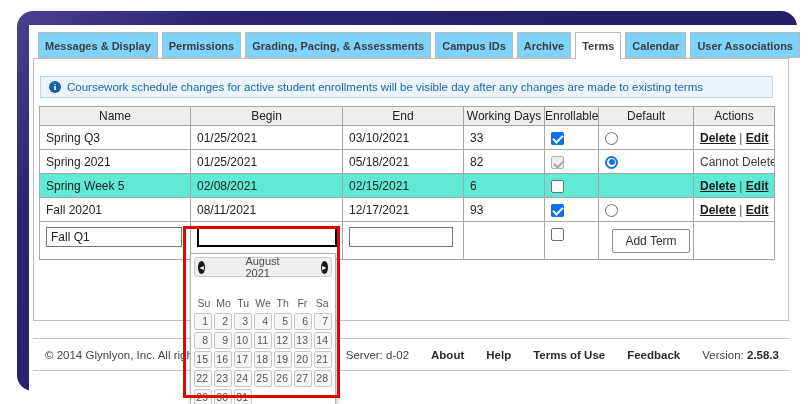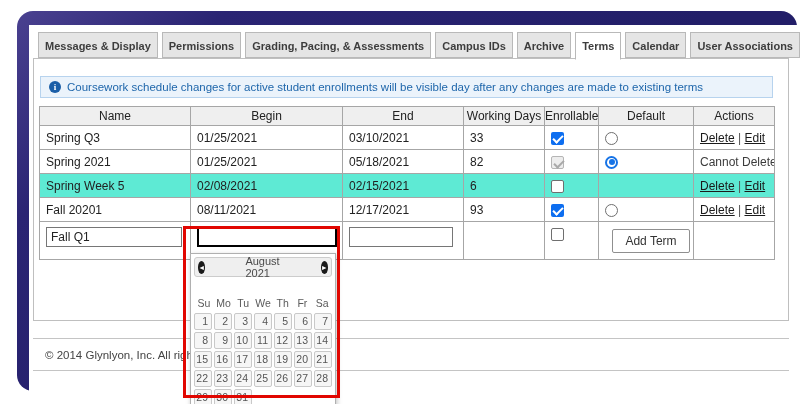--- a/index.html
+++ b/index.html
@@ -14,7 +14,7 @@
 
   
   .tabbar{position:absolute;left:38px;top:32px;display:flex;gap:4px;z-index:3;}
-  .tab{height:26px;line-height:26px;padding:0 6px;background:#e5e5e5;
+  .tab{height:26px;line-height:26px;padding:0 6px;background:#7dd3fc;
        border:1px solid #b9b9b9;font-size:11px;font-weight:bold;color:#3d3d3d;
        box-sizing:border-box;white-space:nowrap;cursor:pointer;}
   .tab.active{background:#fff;height:28px;border-bottom:1px solid #fff;}

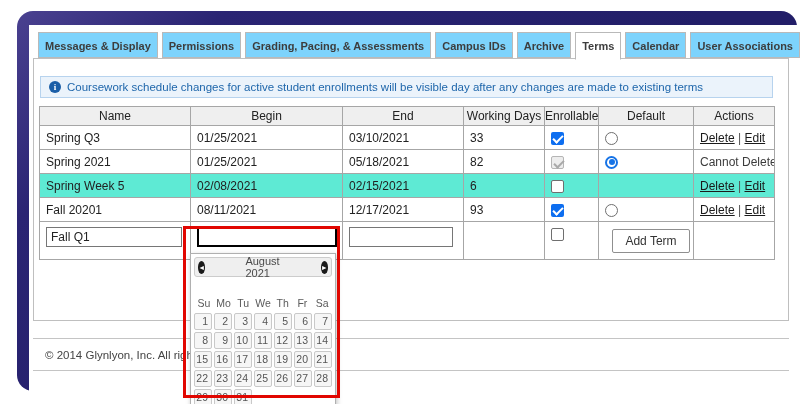--- a/index.html
+++ b/index.html
@@ -62,7 +62,7 @@
   .radio.checked::after{content:"";position:absolute;left:1.5px;top:1.5px;right:1.5px;bottom:1.5px;
       background:#1673e6;border-radius:50%;}
 
-  .lnk{color:#1a1a1a;font-weight:normal;text-decoration:underline;cursor:pointer;}
+  .lnk{color:#1a1a1a;font-weight:bold;text-decoration:underline;cursor:pointer;}
   .plain{color:#3c3c3c;}
   .sep{color:#555;}
 

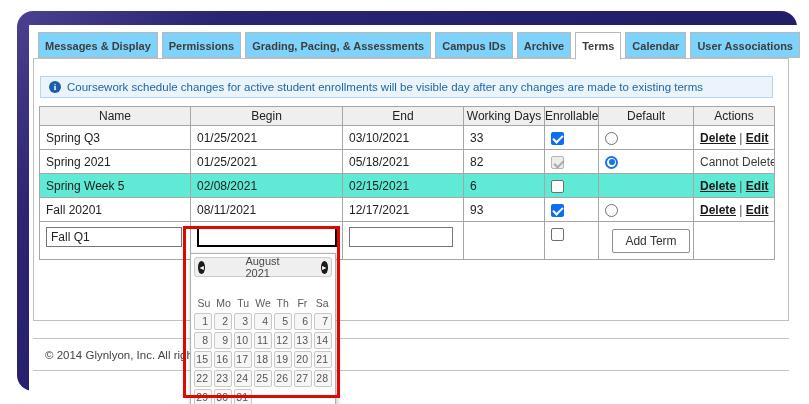--- a/index.html
+++ b/index.html
@@ -215,6 +215,14 @@
 
   <div class="footer">
     <span class="foot-left">© 2014 Glynlyon, Inc. All rights reserved.</span>
+    <span class="foot-right">
+      <span>Server: d-02</span>
+      <span class="foot-link">About</span>
+      <span class="foot-link">Help</span>
+      <span class="foot-link">Terms of Use</span>
+      <span class="foot-link">Feedback</span>
+      <span><span>Version:</span> <span class="bold">2.58.3</span></span>
+    </span>
   </div>
 
   <div class="calendar">

